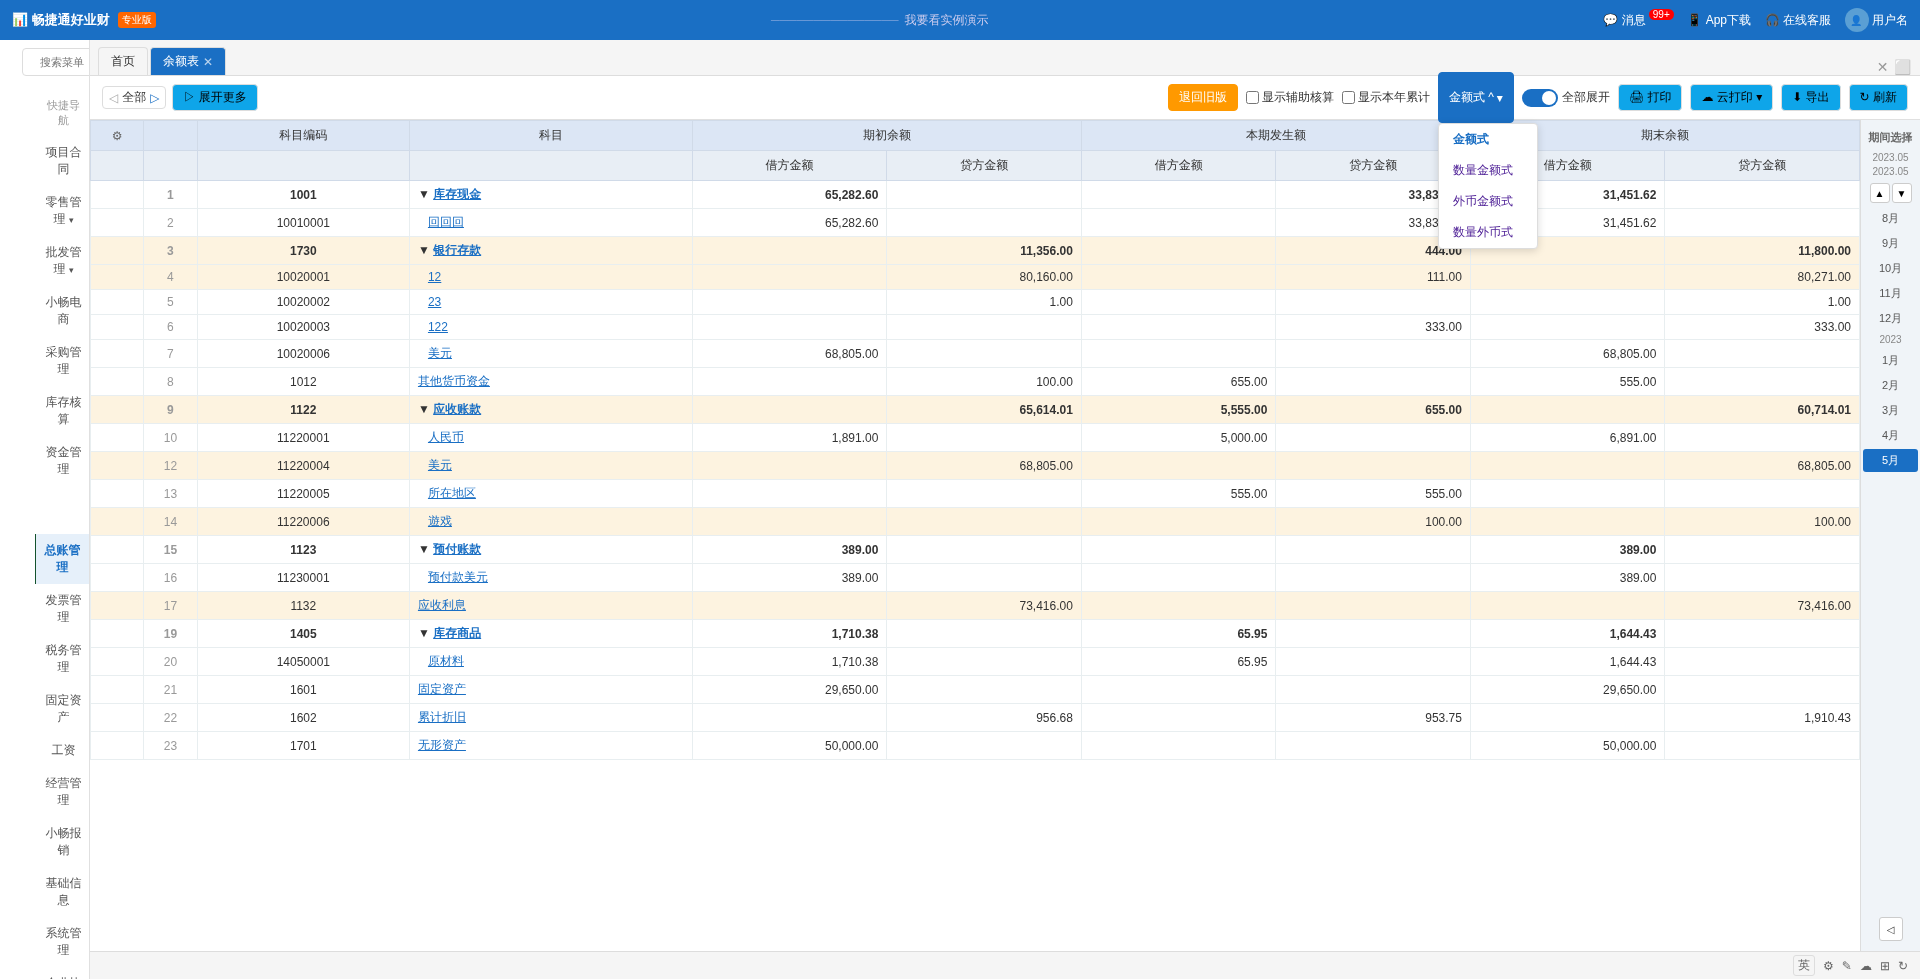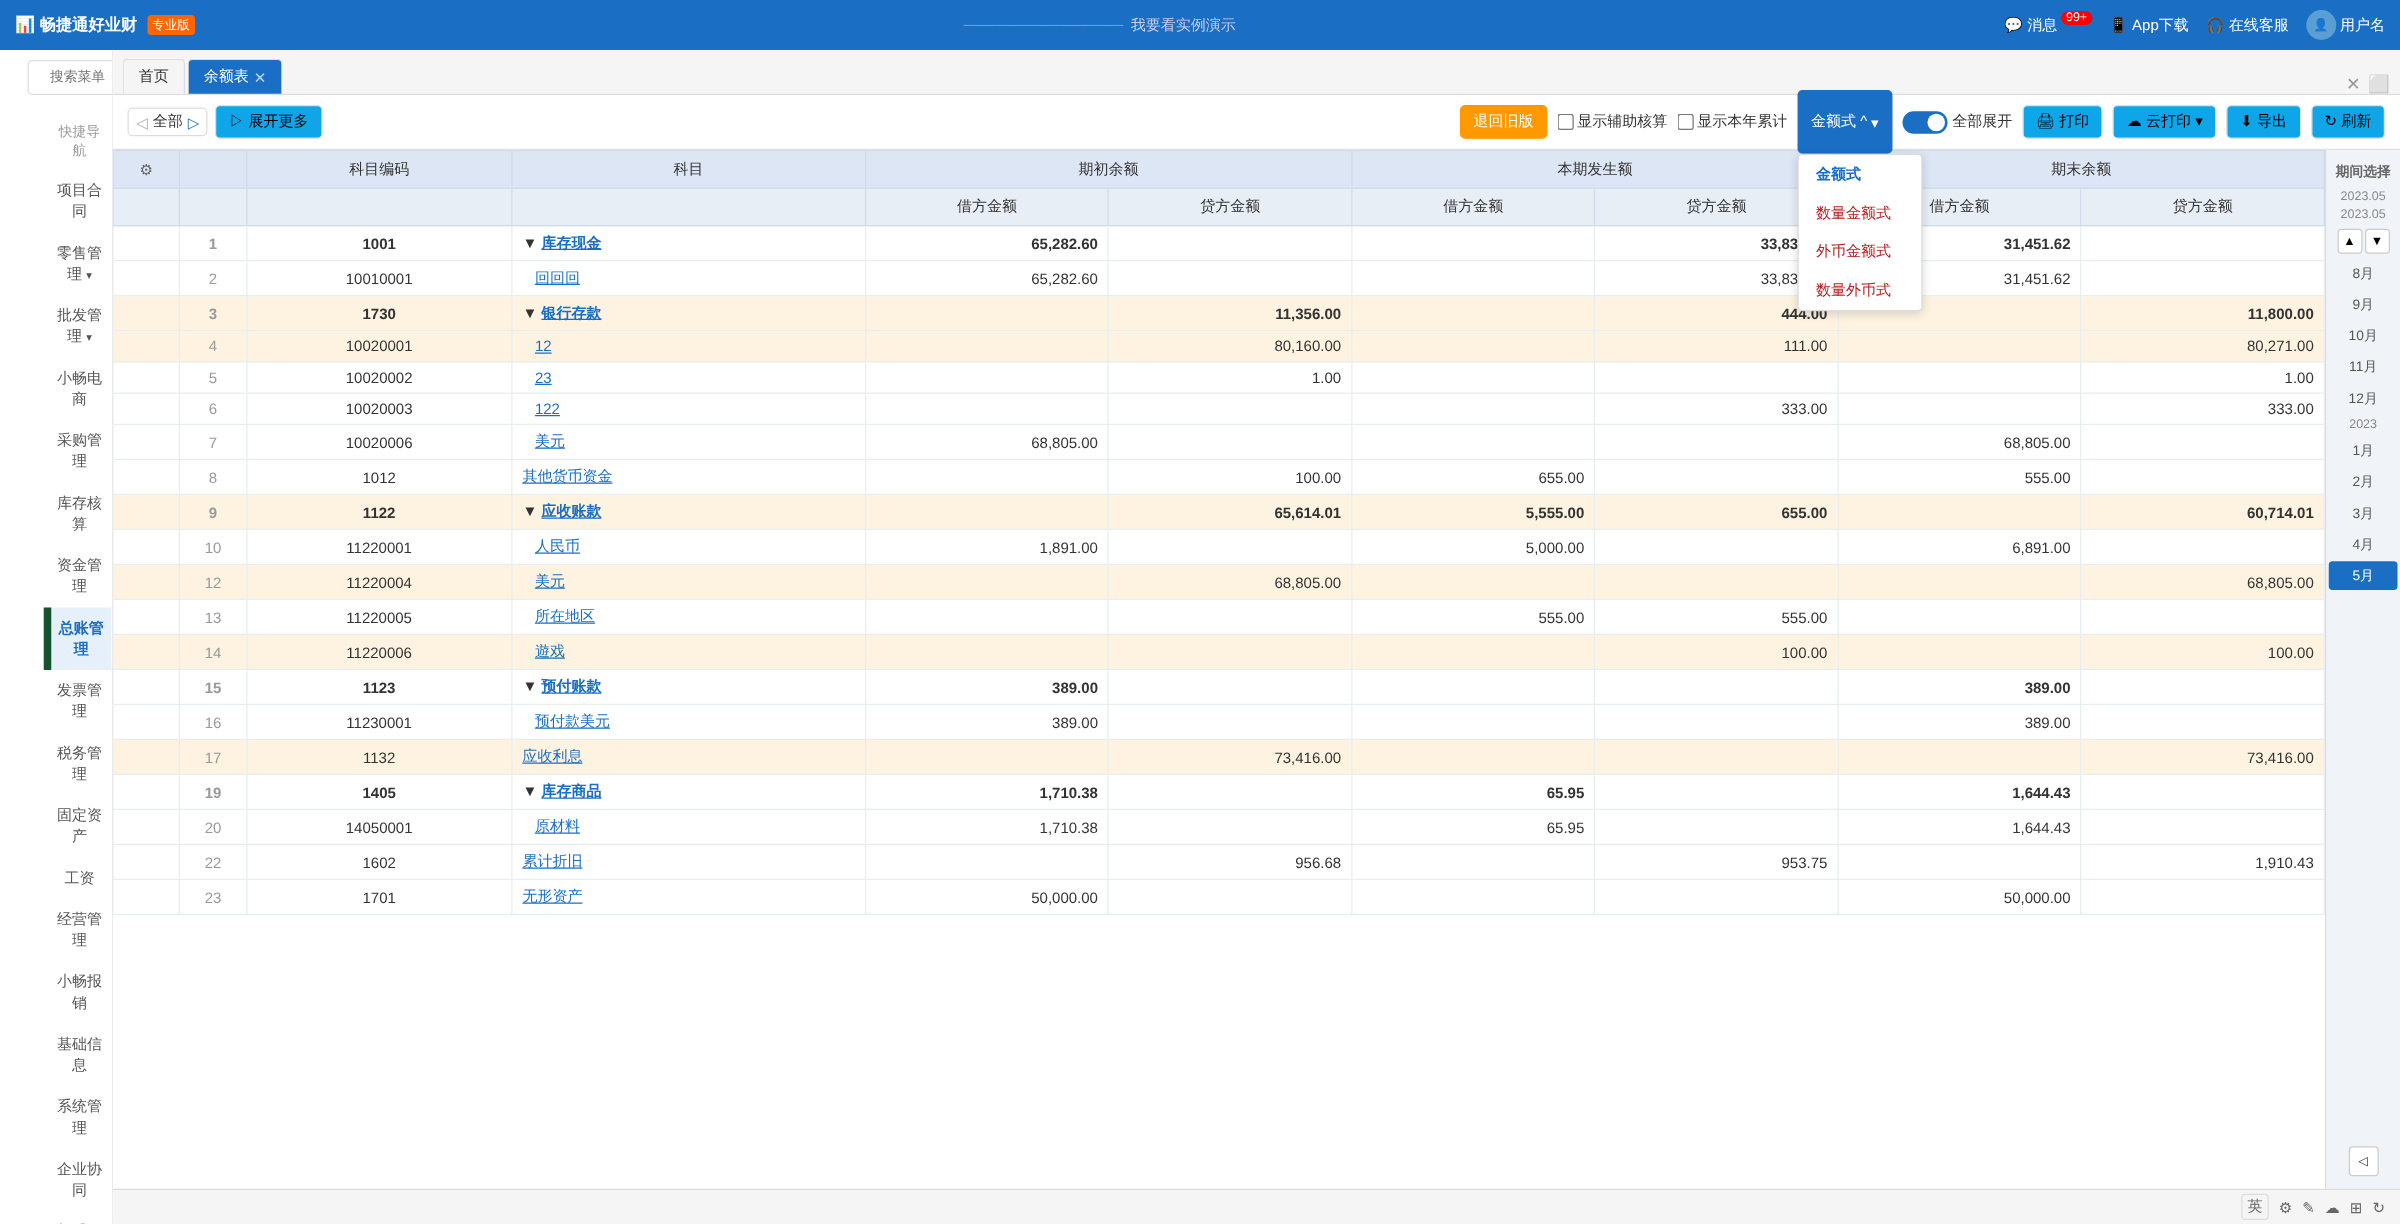--- a/index.html
+++ b/index.html
@@ -48,7 +48,7 @@
     
     
     .dropdown-menu { position: absolute; top: 100%; left: 0; background: white; border: 1px solid #ddd; border-radius: 4px; box-shadow: 0 2px 8px rgba(0,0,0,0.15); z-index: 100; min-width: 100px; }
-    .dropdown-menu-item { padding: 7px 14px; cursor: pointer; font-size: 12px; color: #b91c1c; }
+    .dropdown-menu-item { padding: 7px 14px; cursor: pointer; font-size: 12px; color: #4c1d95; }
     .dropdown-menu-item.selected { color: #1a6fc4; font-weight: bold; }
     .dropdown-wrapper { position: relative; }
     

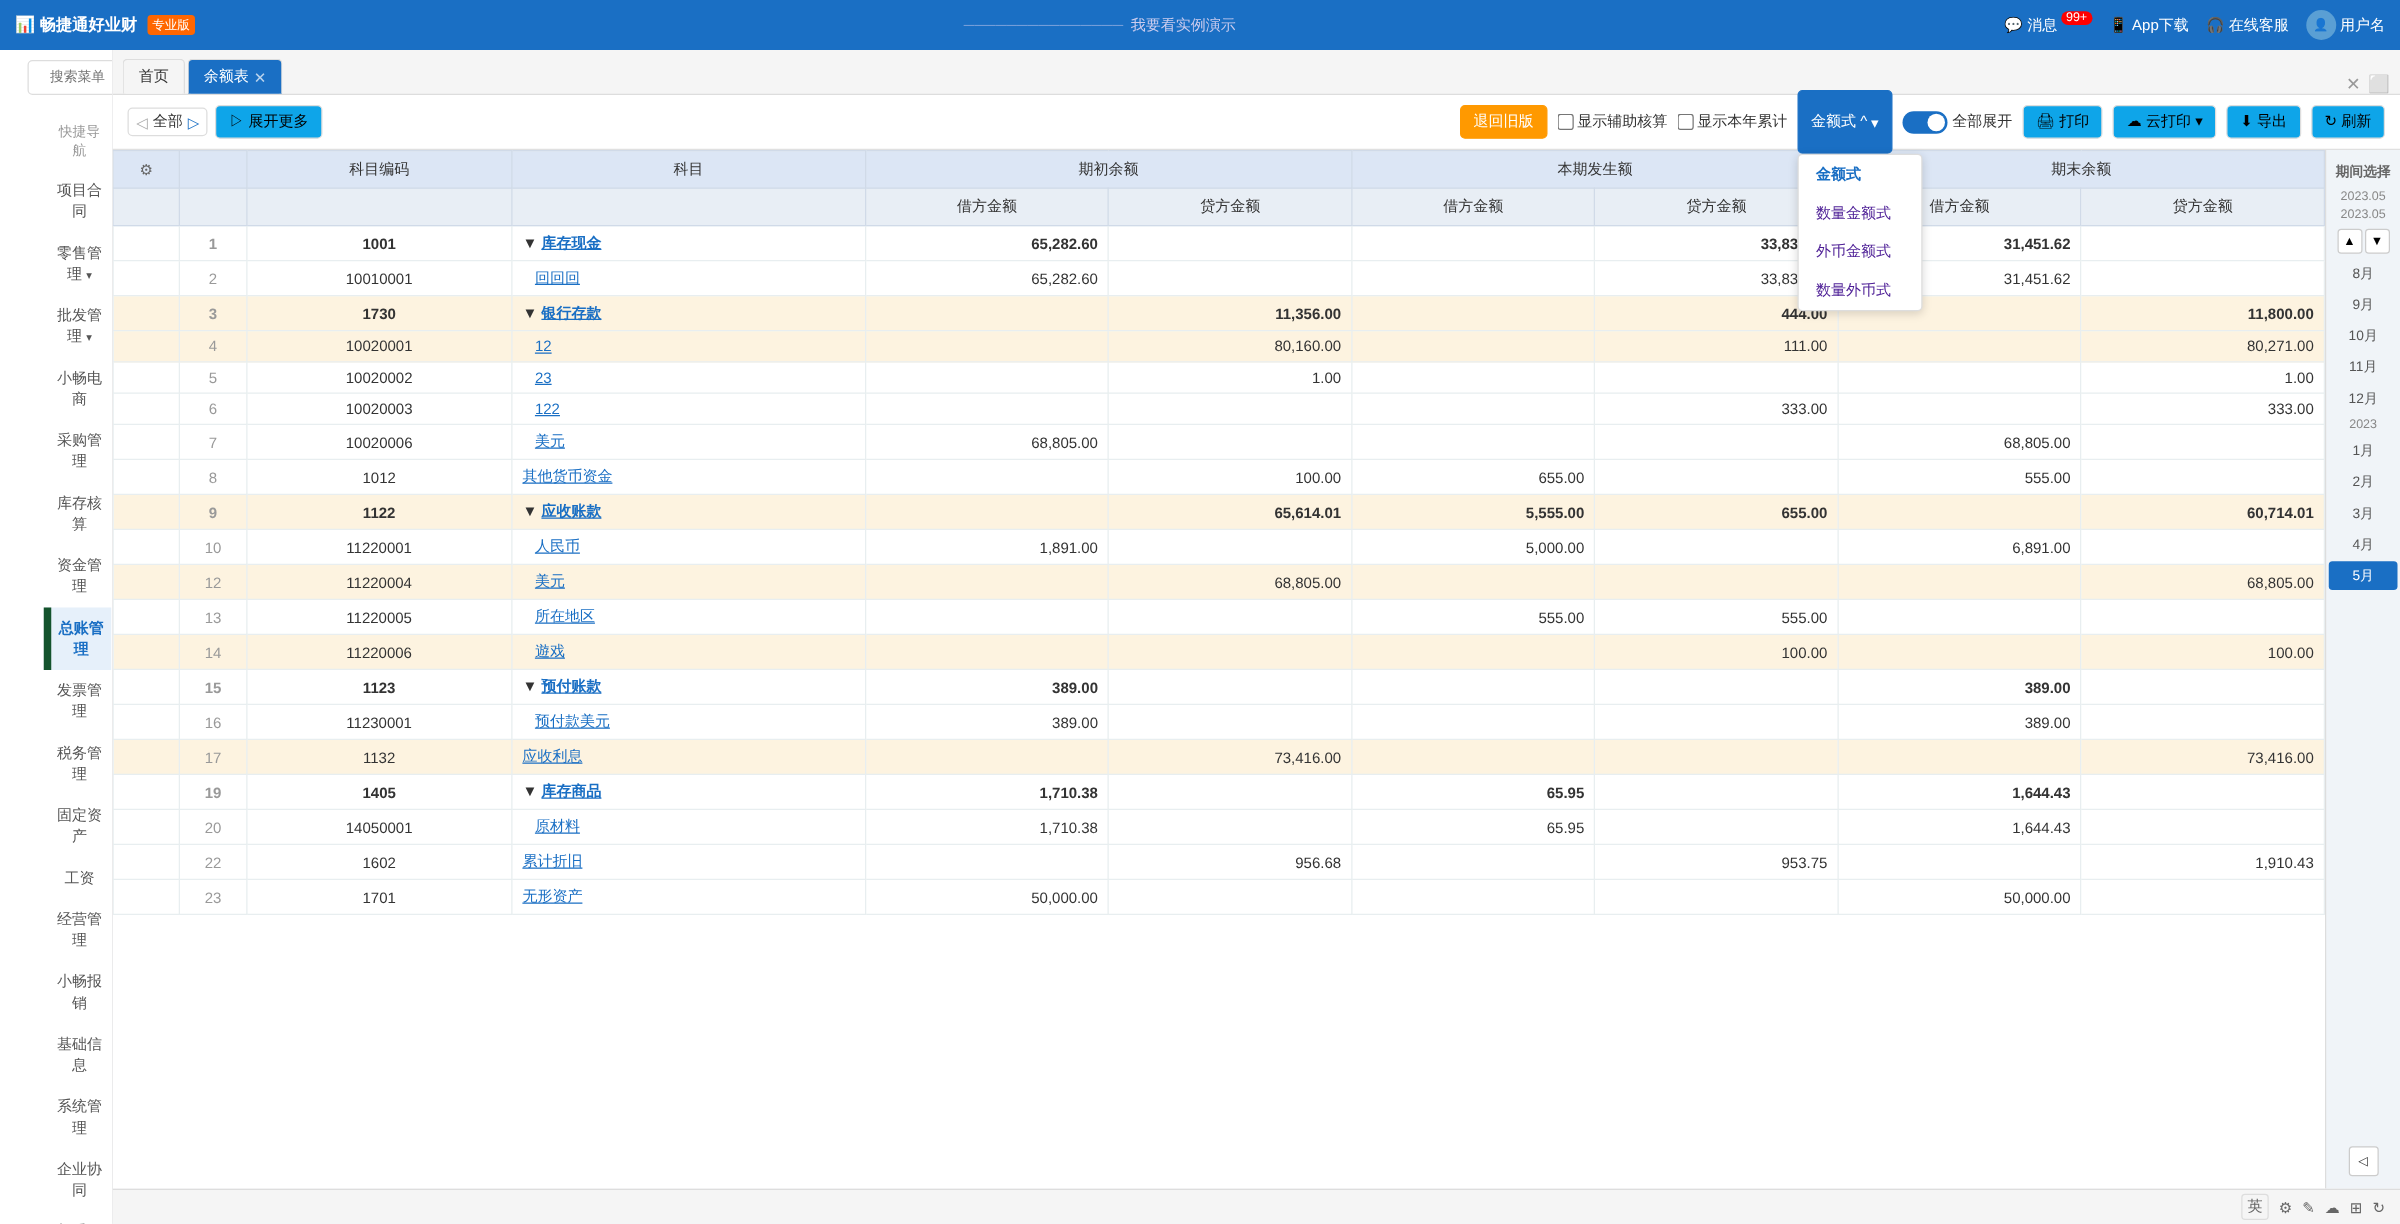--- a/index.html
+++ b/index.html
@@ -20,7 +20,7 @@
     .sidebar { width: 90px; background: #fff; border-right: 1px solid #e0e0e0; display: flex; flex-direction: column; align-items: center; padding-top: 8px; overflow-y: auto; padding-left: 35px; }
     .sidebar-search { width: 80px; height: 28px; border: 1px solid #ddd; border-radius: 4px; font-size: 11px; text-align: center; padding: 0 4px; margin-bottom: 8px; }
     .sidebar-item { width: 100%; text-align: center; padding: 8px 4px; cursor: pointer; font-size: 12px; color: #555; border-left: 3px solid transparent; }
-    .sidebar-item.active { background: #e6f0fa; color: #1a6fc4; border-left: 6px solid #14532d; font-weight: bold; }
+    .sidebar-item.active { background: #e6f0fa; color: #1a6fc4; border-left: 1px solid #14532d; font-weight: bold; margin-top: 48px; }
     .sidebar-bottom { margin-top: auto; padding: 8px; }
     
     

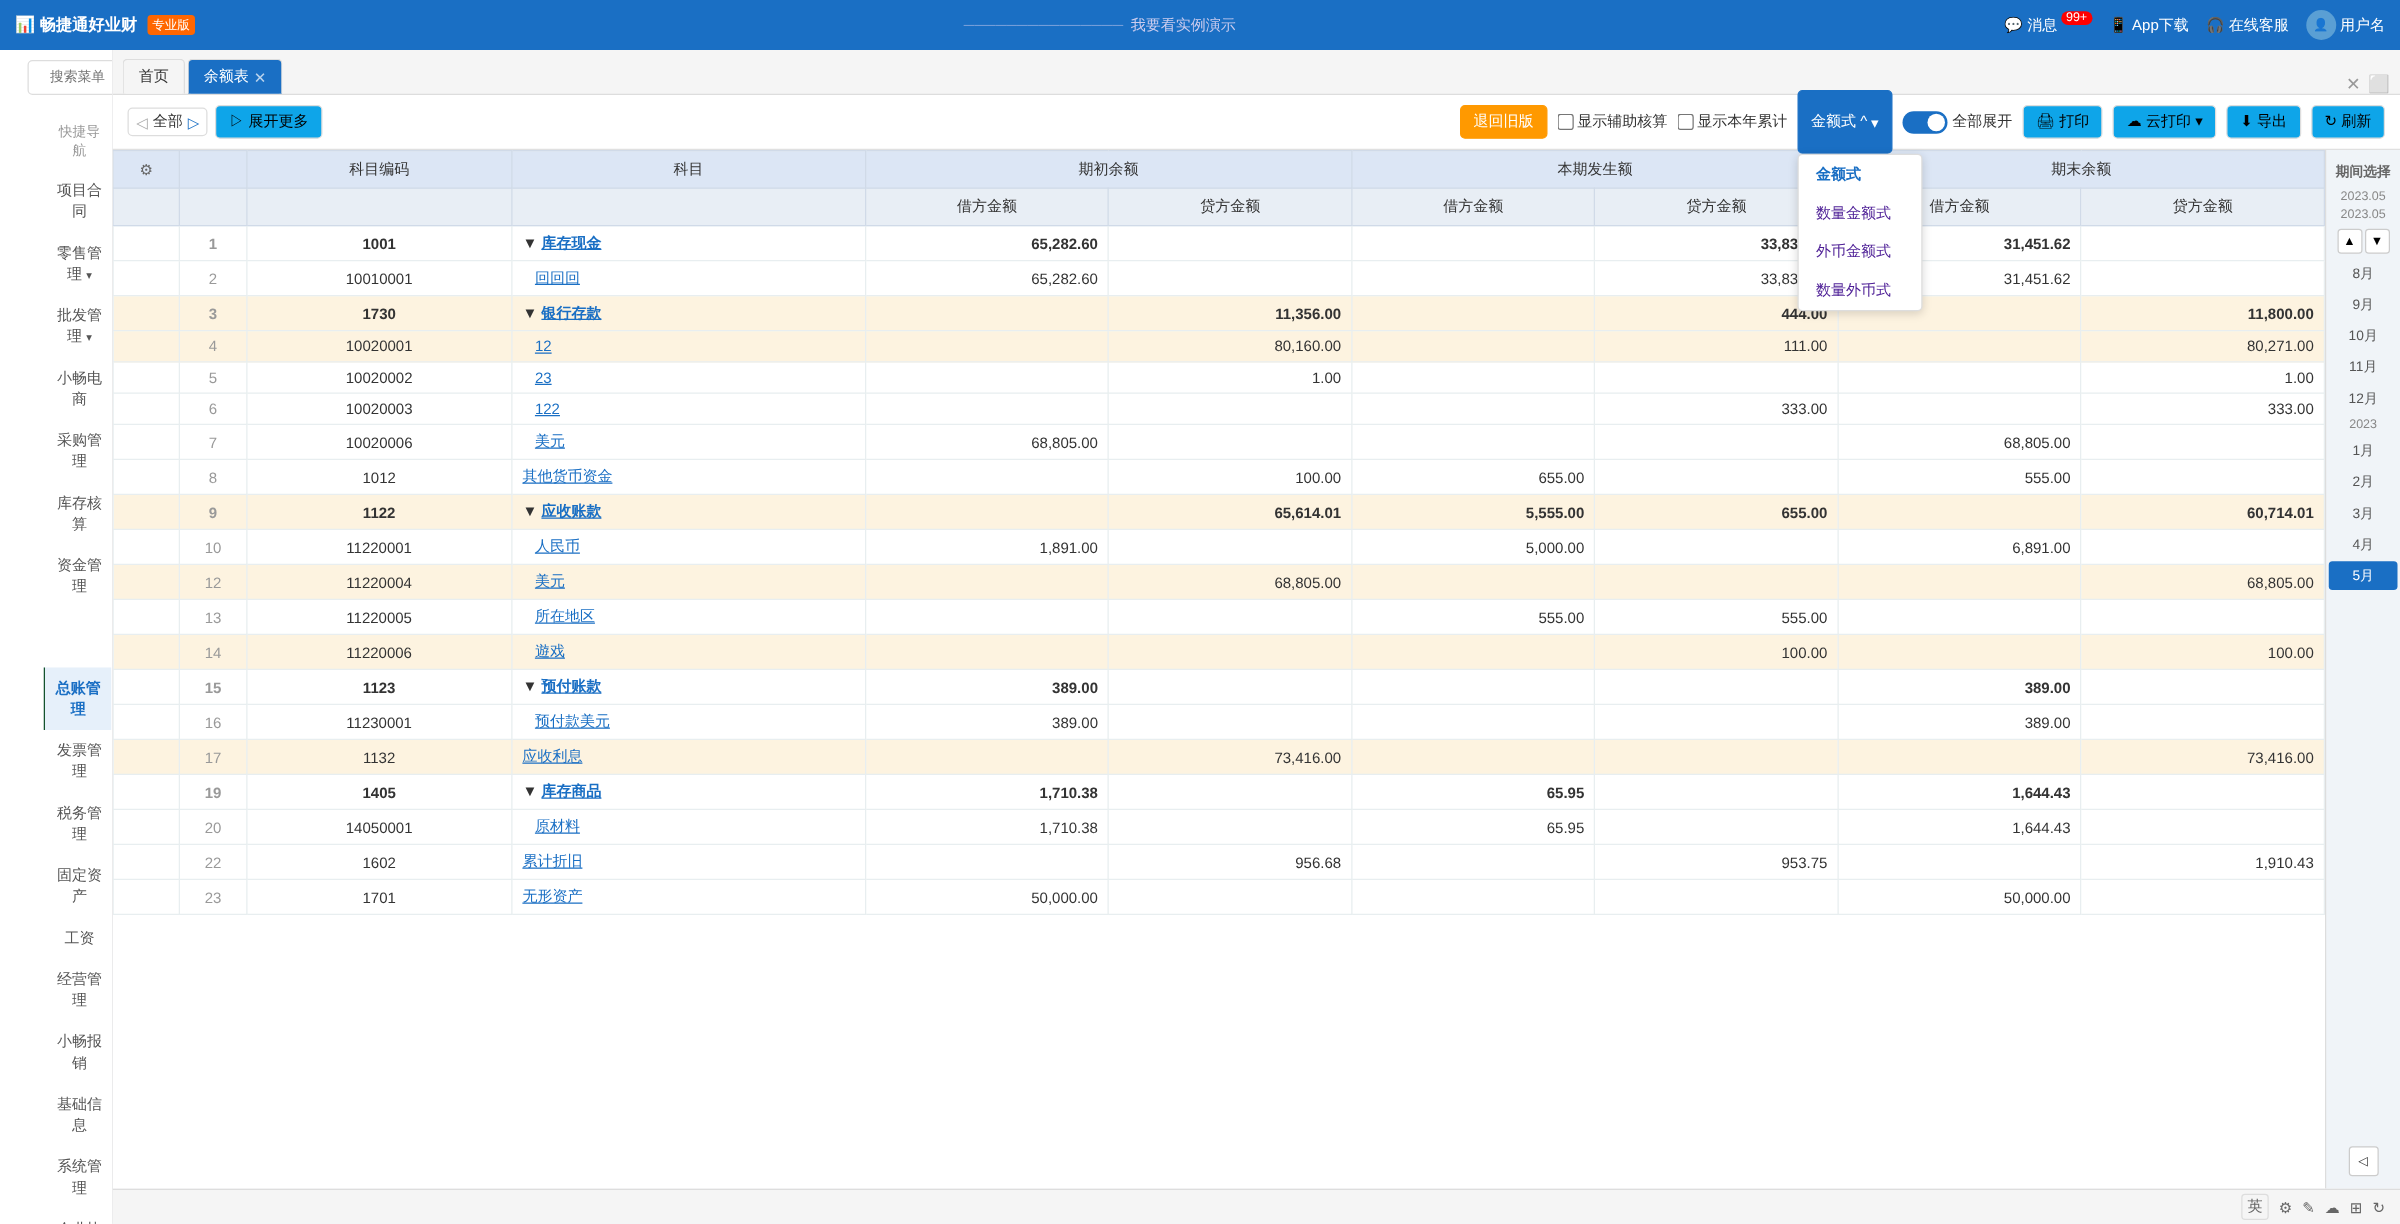--- a/index.html
+++ b/index.html
@@ -479,6 +479,18 @@
   </tr>
               <tr>
     <td class="center"></td>
+    <td class="center row-num">21</td>
+    <td class="center">1601</td>
+    <td class="left"><span class="number-link">固定资产</span></td>
+    <td>29,650.00</td>
+    <td></td>
+    <td></td>
+    <td></td>
+    <td>29,650.00</td>
+    <td></td>
+  </tr>
+              <tr>
+    <td class="center"></td>
     <td class="center row-num">22</td>
     <td class="center">1602</td>
     <td class="left"><span class="number-link">累计折旧</span></td>

